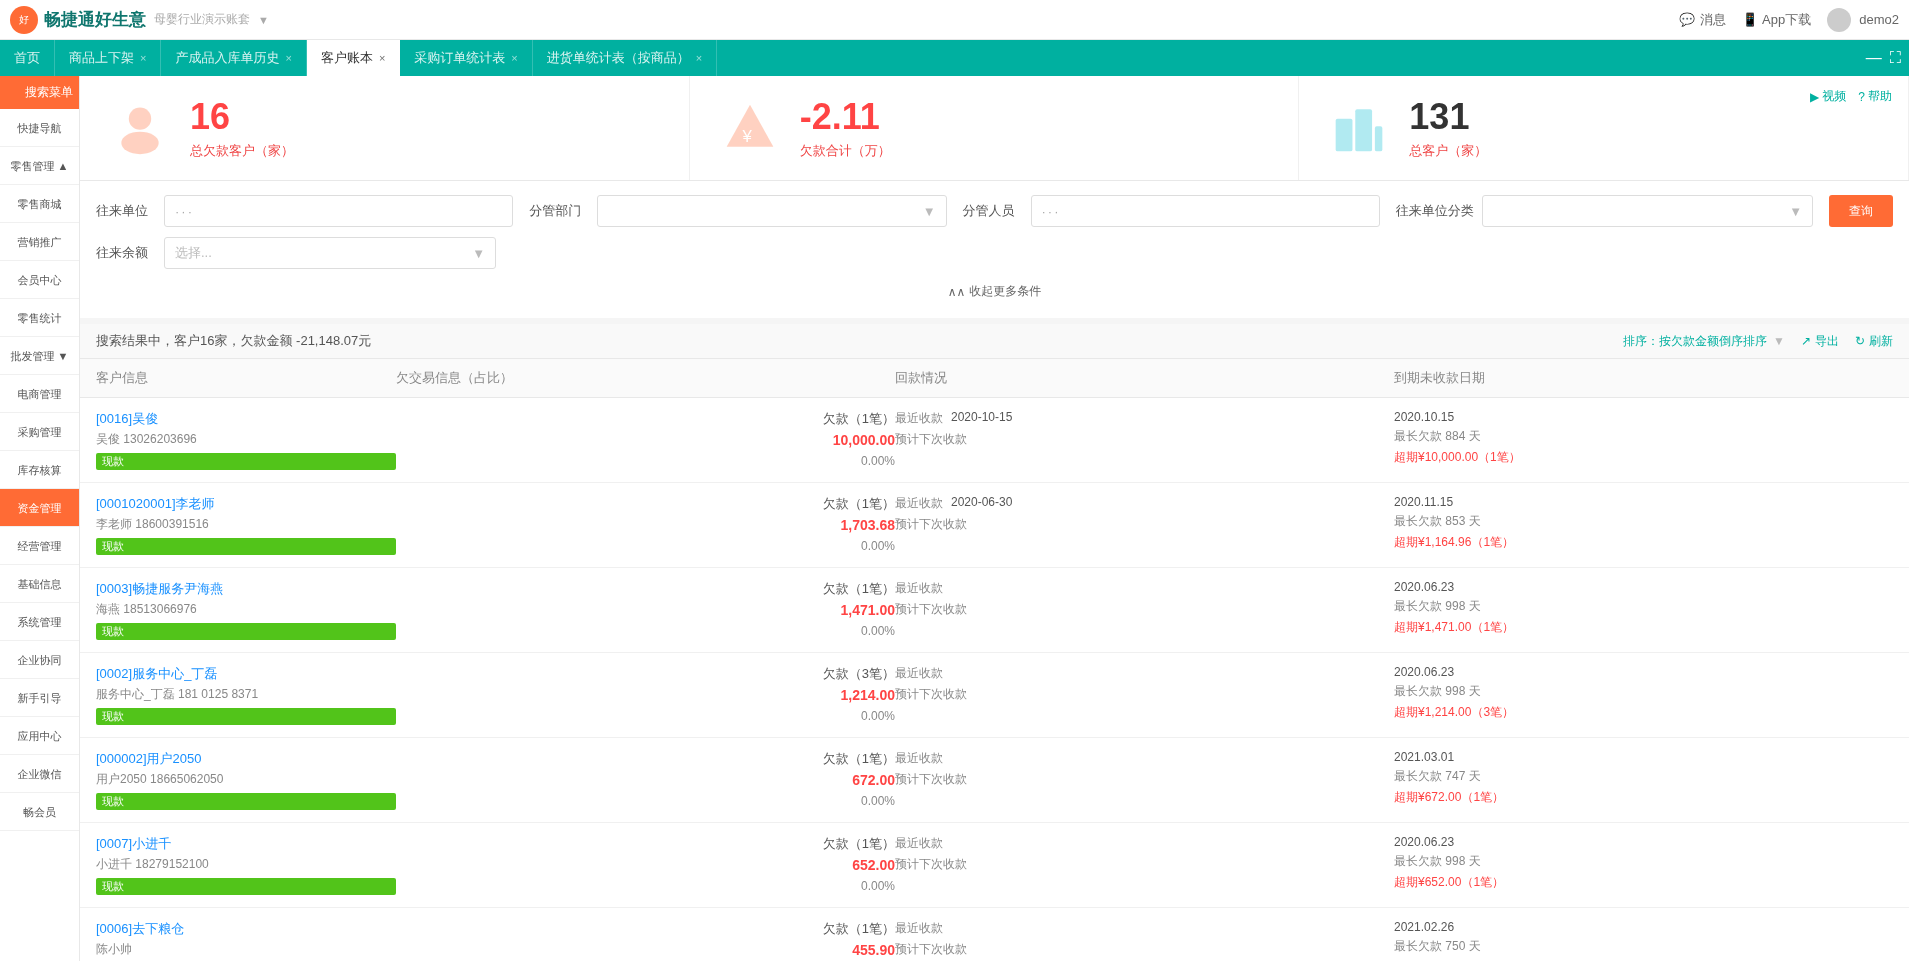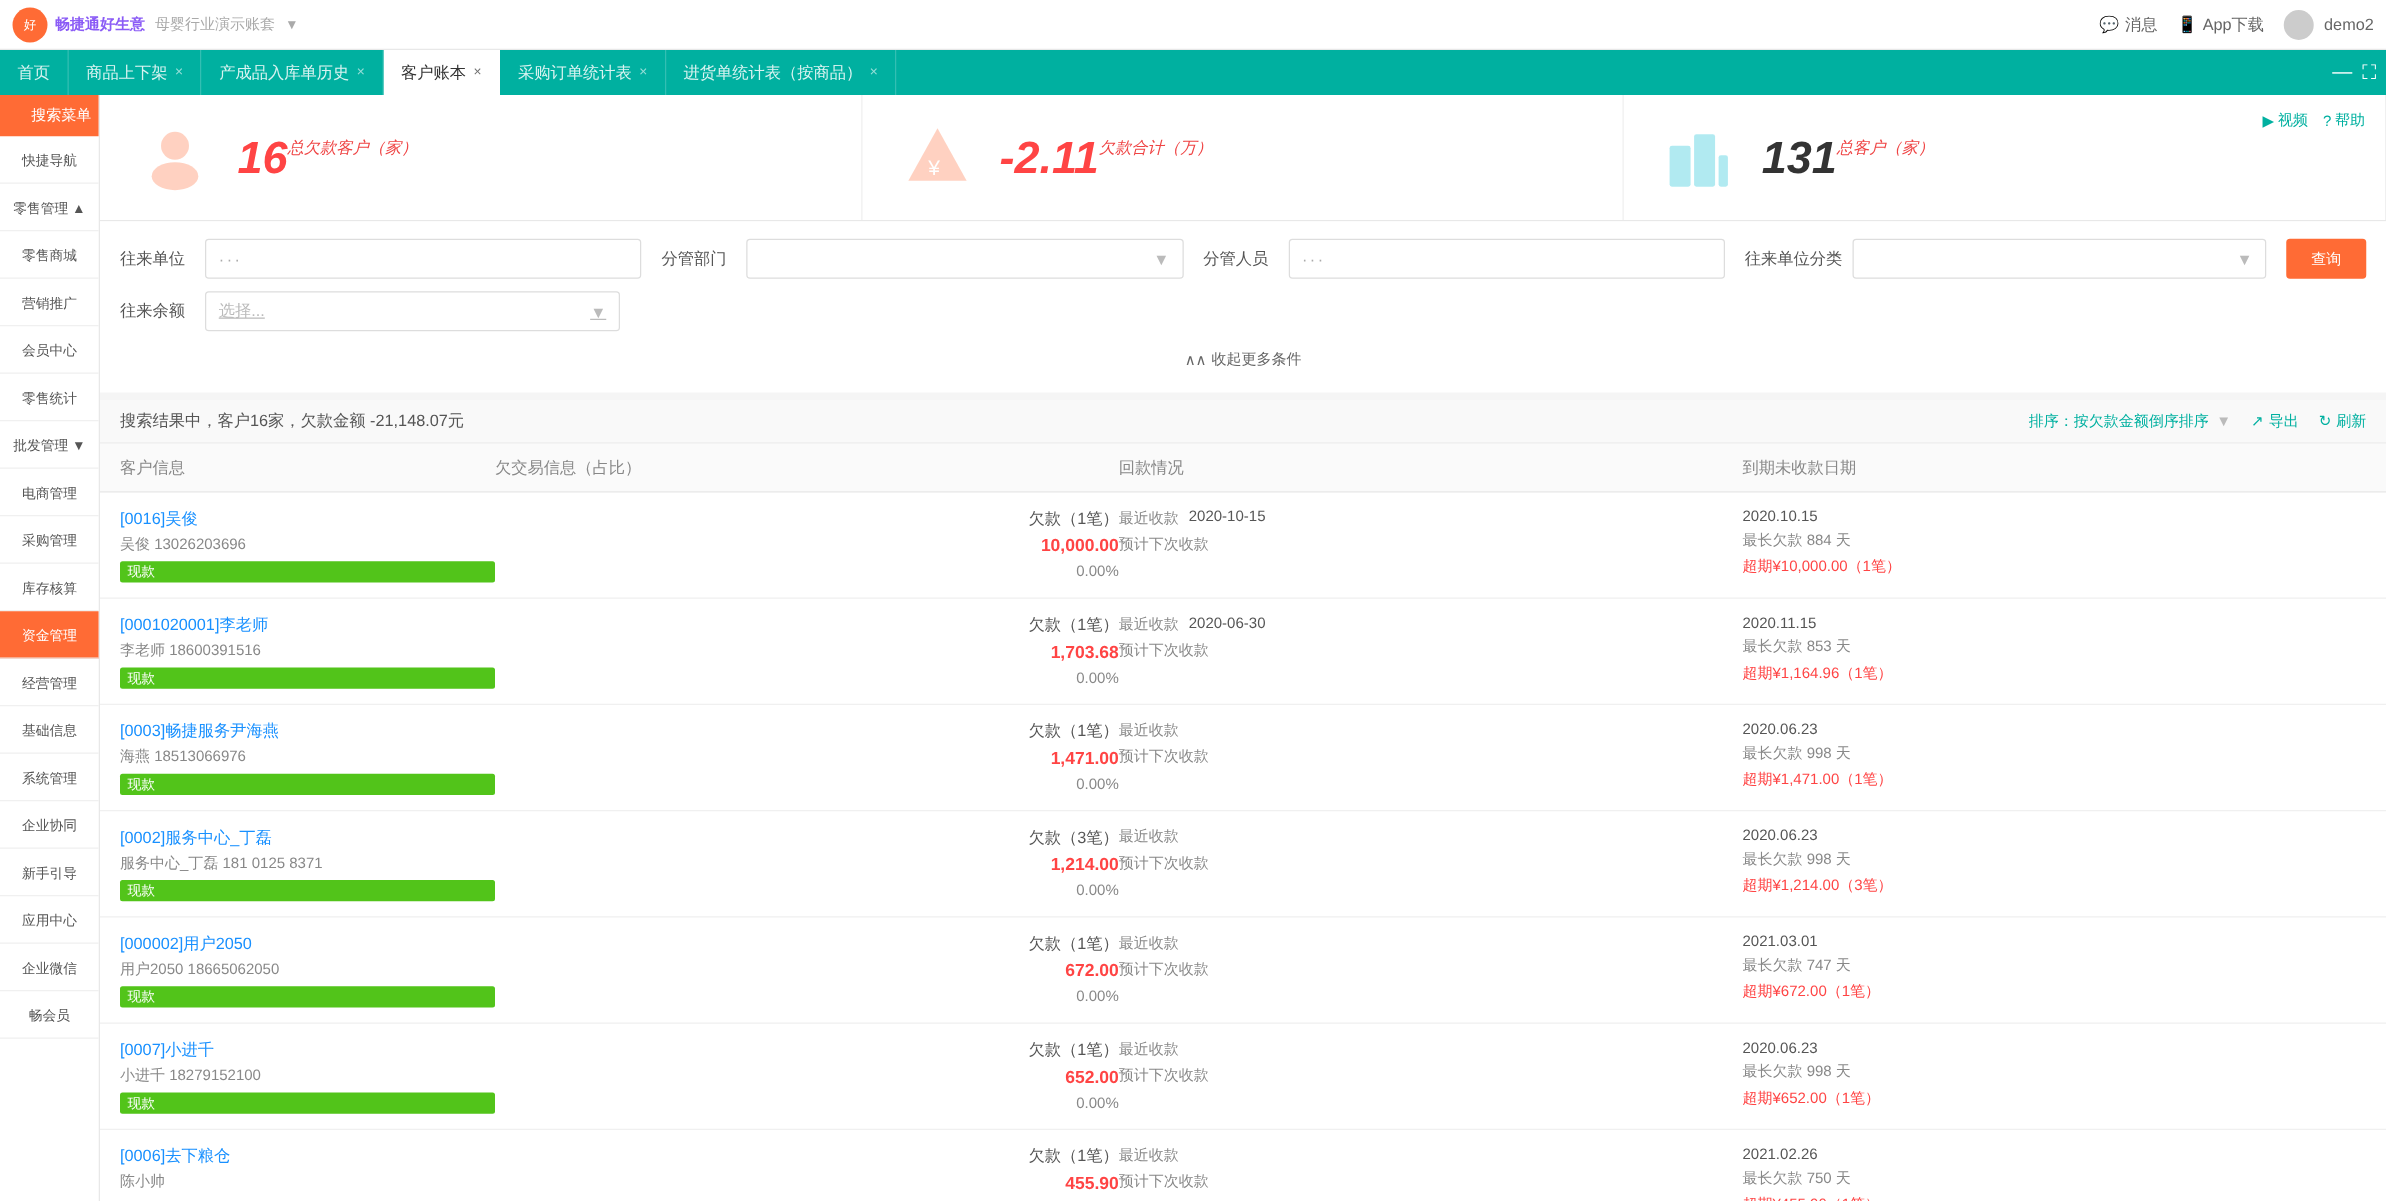--- a/index.html
+++ b/index.html
@@ -10,7 +10,7 @@
     .top-bar-left { display: flex; align-items: center; gap: 8px; }
     .logo-area { display: flex; align-items: center; gap: 6px; }
     .logo-icon { width: 28px; height: 28px; background: #ff6b35; border-radius: 50%; display: flex; align-items: center; justify-content: center; color: white; font-size: 10px; }
-    .logo-text { color: #8b5cf6; font-size: 12px; font-weight: bold; }
+    .logo-text { color: #0f766e; font-size: 17px; font-weight: bold; }
     .top-bar-right { display: flex; align-items: center; gap: 16px; font-size: 13px; color: #666; }
     .top-bar-right span { cursor: pointer; display: flex; align-items: center; gap: 4px; }
 

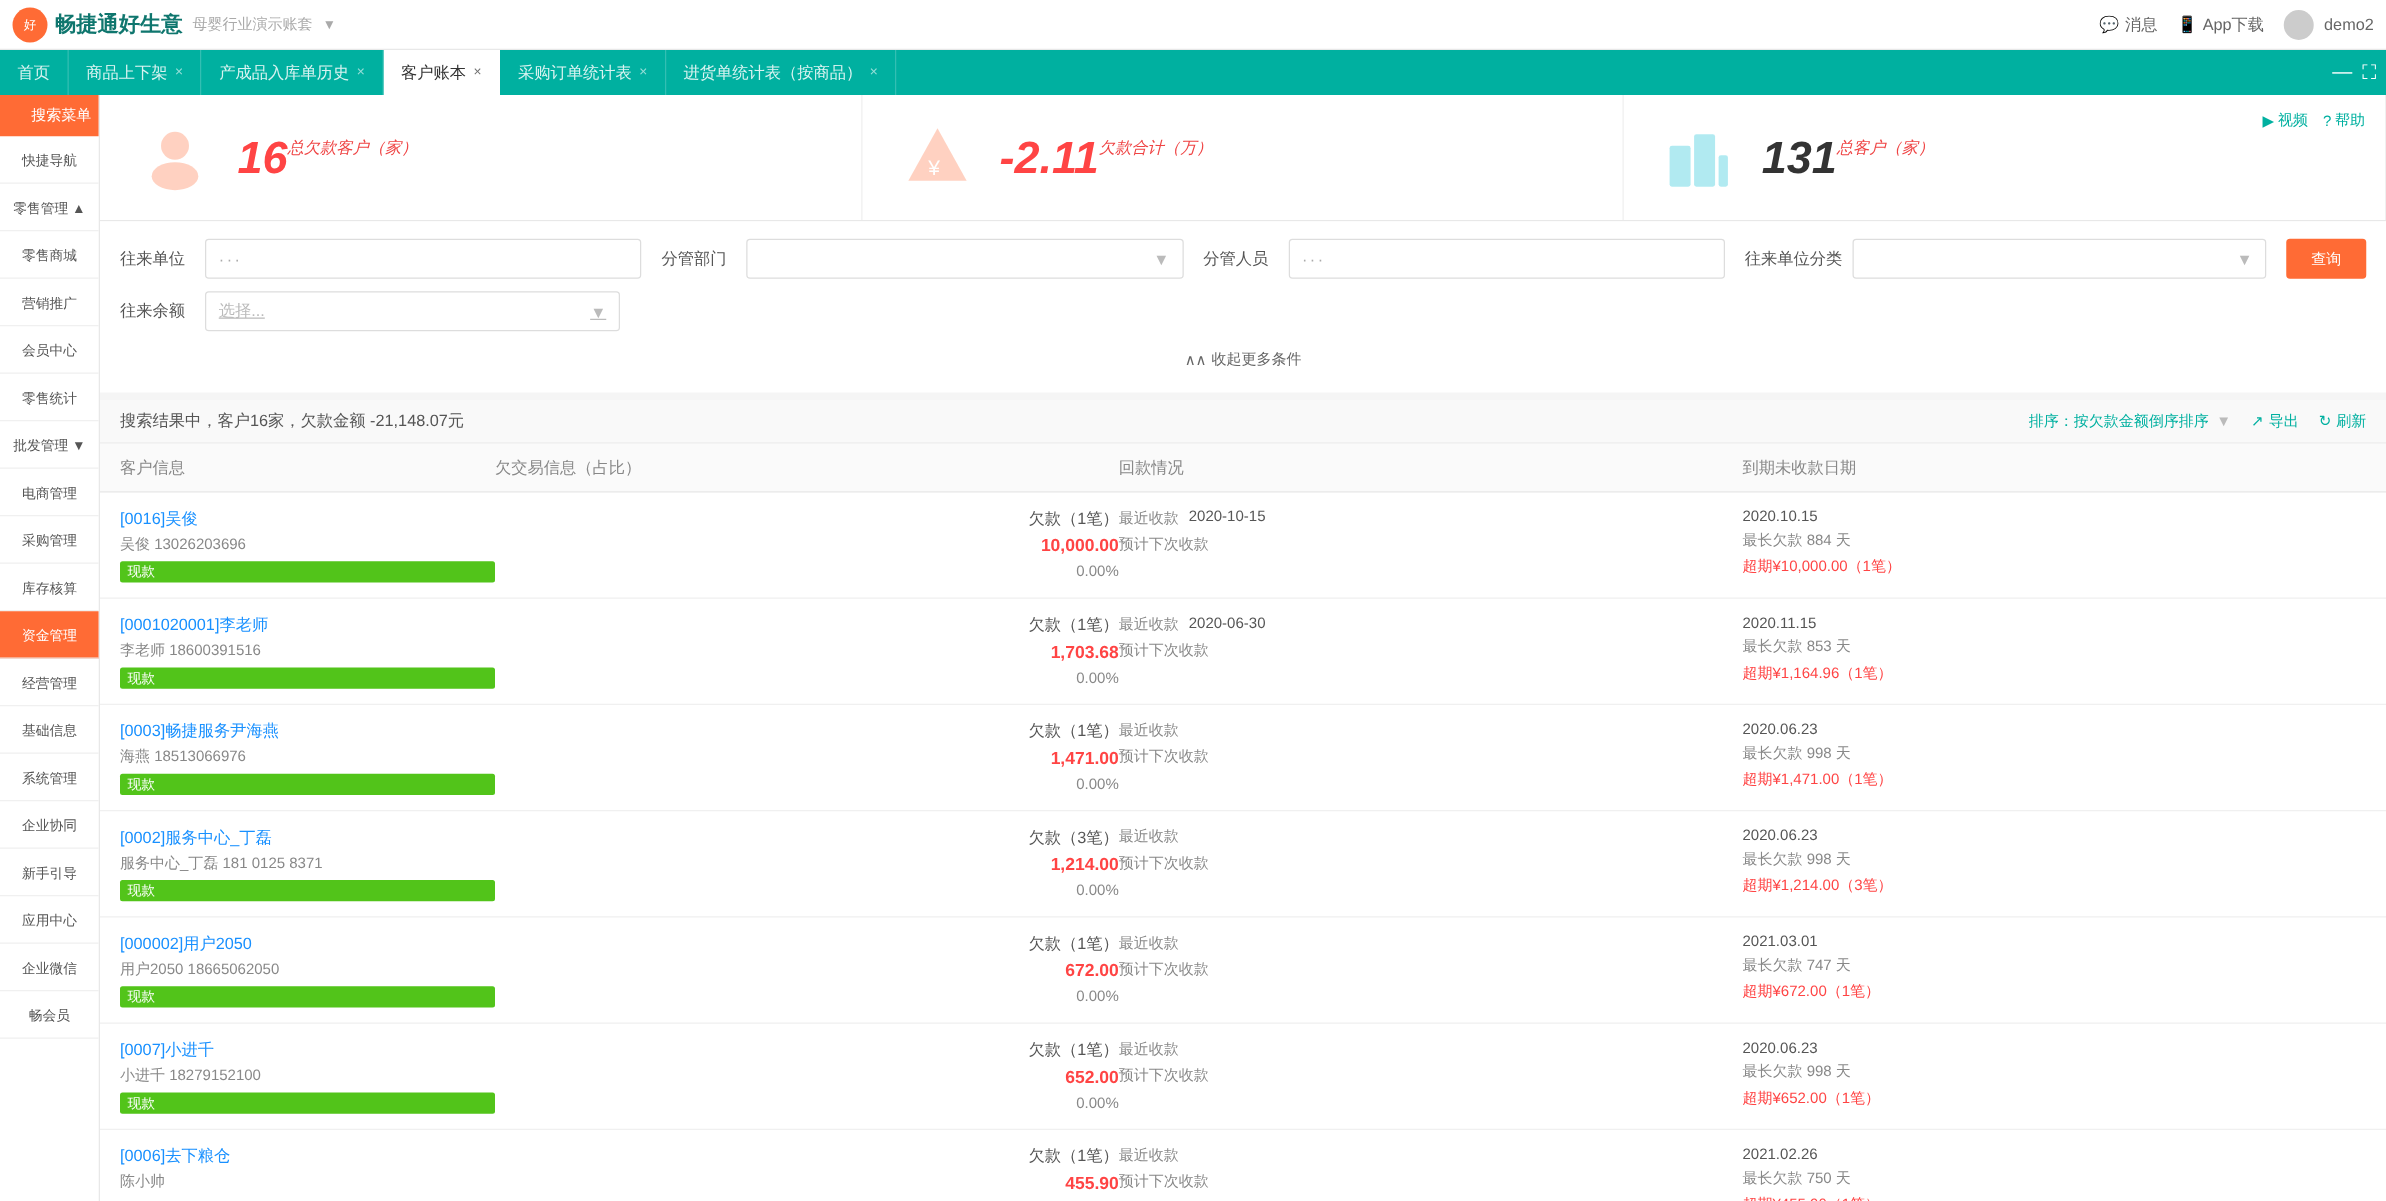--- a/index.html
+++ b/index.html
@@ -40,7 +40,7 @@
     .stat-card { flex: 1; display: flex; align-items: center; padding: 20px 30px; gap: 20px; border-right: 1px solid #f0f0f0; position: relative; }
     .stat-icon { width: 60px; height: 60px; opacity: 0.3; display: flex; align-items: center; justify-content: center; }
     .stat-icon svg { width: 56px; height: 56px; }
-    .stat-info { display: flex; flex-direction: row; font-style: italic; }
+    .stat-info { display: flex; flex-direction: column; }
     .stat-value { font-size: 36px; font-weight: bold; }
     .stat-value.red { color: #ff4444; }
     .stat-value.dark { color: #333; font-size: 36px; }

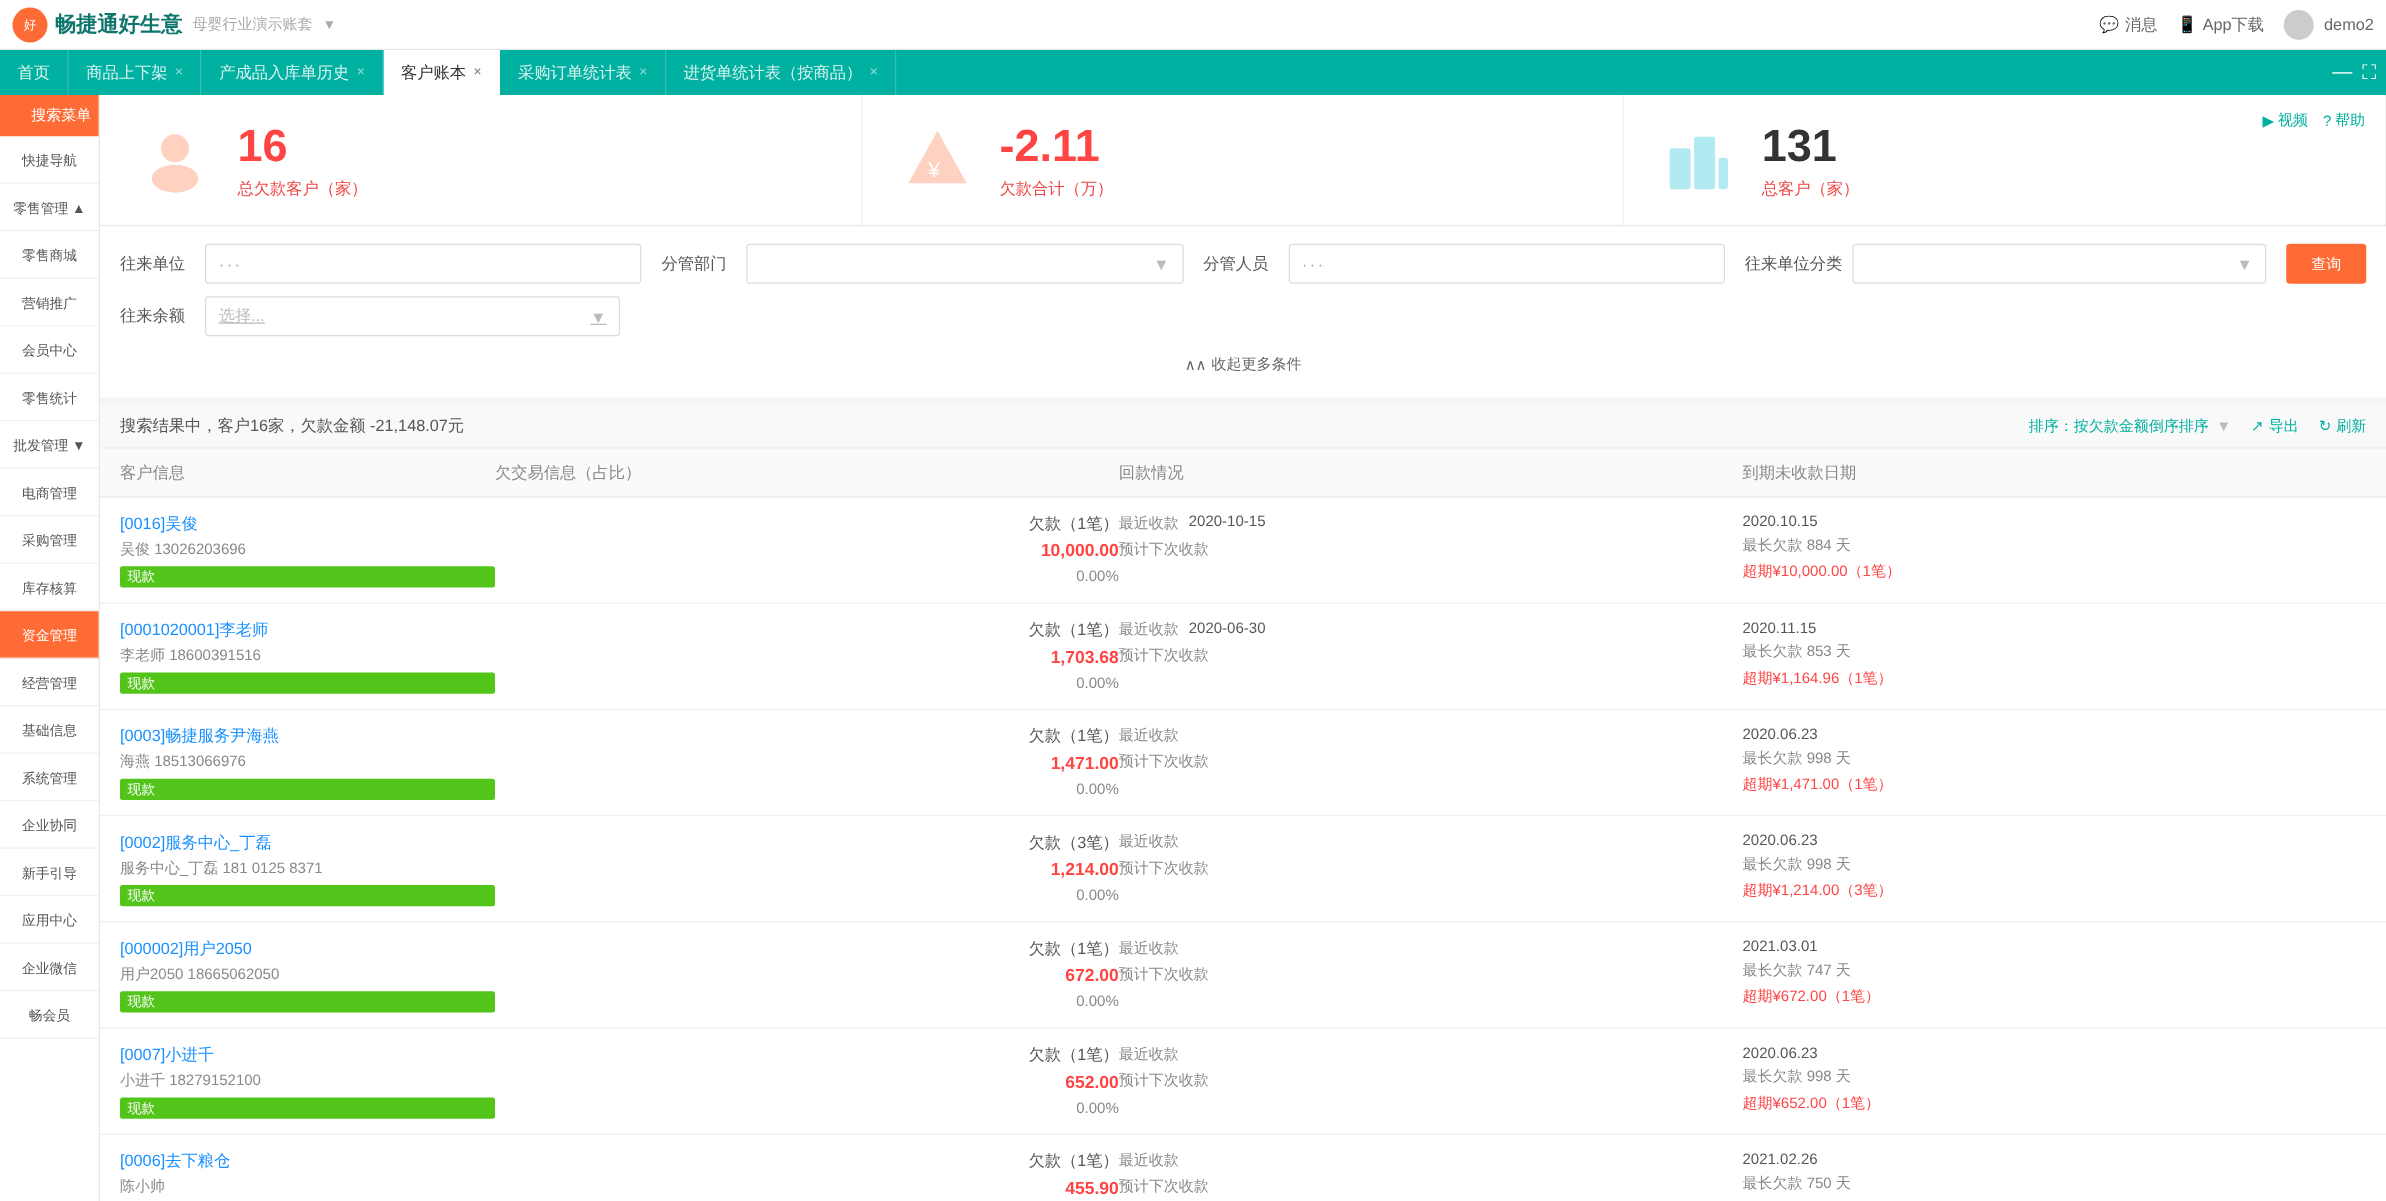--- a/index.html
+++ b/index.html
@@ -53,7 +53,7 @@
     .filter-item { display: flex; align-items: center; gap: 8px; flex: 1; }
     .filter-label { font-size: 13px; color: #555; white-space: nowrap; min-width: 60px; }
     .filter-input { flex: 1; height: 32px; border: 1px solid #ddd; border-radius: 3px; padding: 0 10px; font-size: 13px; color: #333; display: flex; align-items: center; justify-content: space-between; cursor: pointer; }
-    .filter-select { flex: 1; height: 32px; border: 1px solid #ddd; border-radius: 3px; padding: 0 10px; font-size: 13px; color: #bbb; display: flex; align-items: center; justify-content: space-between; cursor: pointer; text-decoration: underline; }
+    .filter-select { flex: 1; height: 32px; border: 1px solid #ddd; border-radius: 3px; padding: 0 10px; font-size: 13px; color: #bbb; display: flex; align-items: center; justify-content: space-between; cursor: pointer; }
     .search-btn { background: #ff6b35; color: white; border: none; padding: 0 20px; height: 32px; border-radius: 3px; cursor: pointer; font-size: 12px; white-space: nowrap; }
     .collapse-row { display: flex; align-items: center; justify-content: center; padding: 4px 0; }
     .collapse-btn { color: #666; font-size: 12px; cursor: pointer; display: flex; align-items: center; gap: 4px; }

